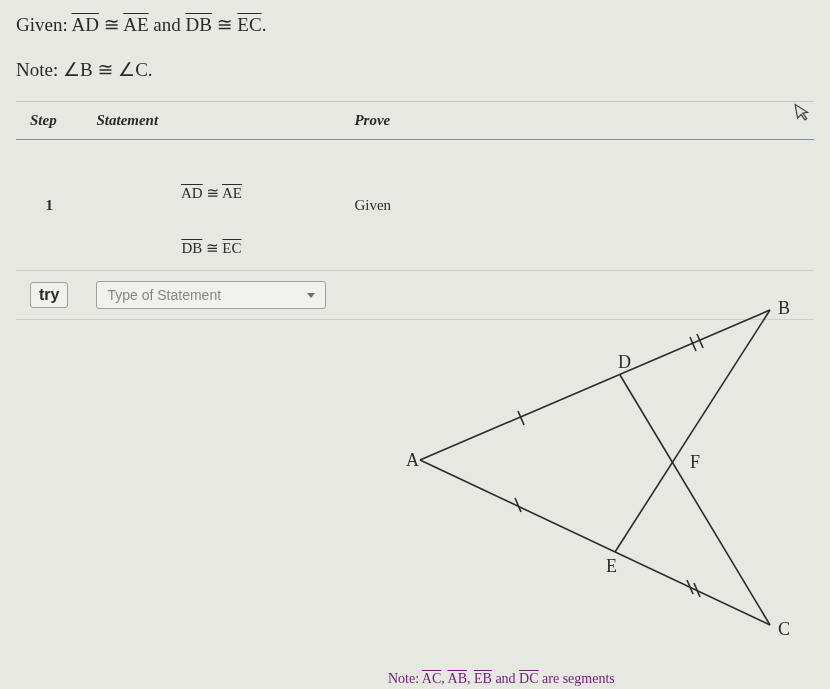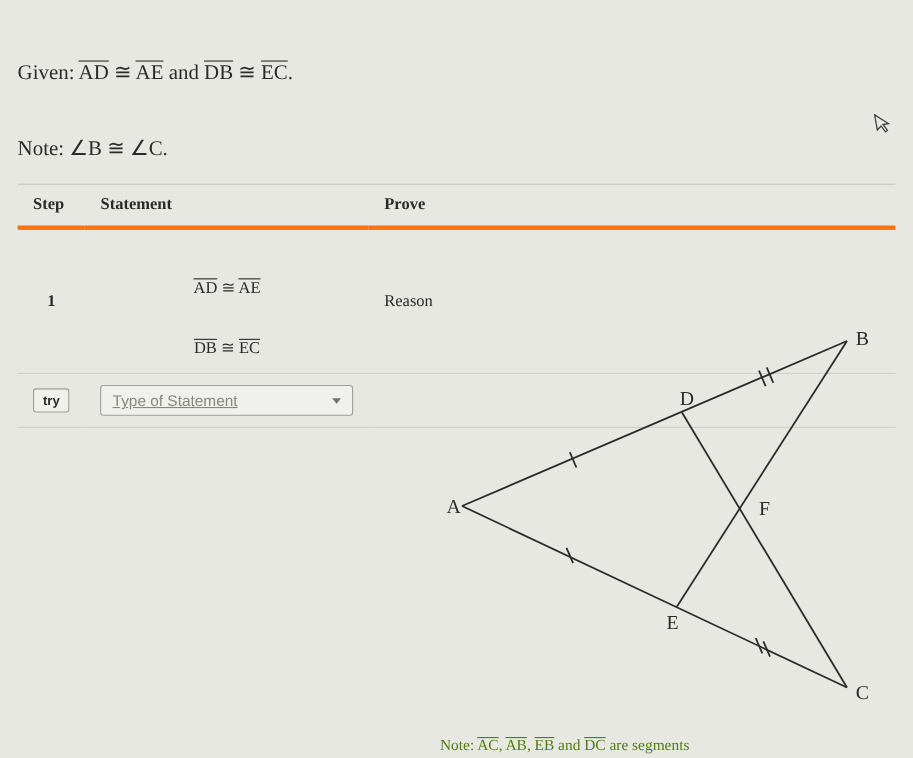--- a/index.html
+++ b/index.html
@@ -18,7 +18,6 @@
       font-size: 19px;
       margin-bottom: 18px;
       line-height: 1.4;
-      margin-top: 42px;
     }
     .overline {
       text-decoration: overline;

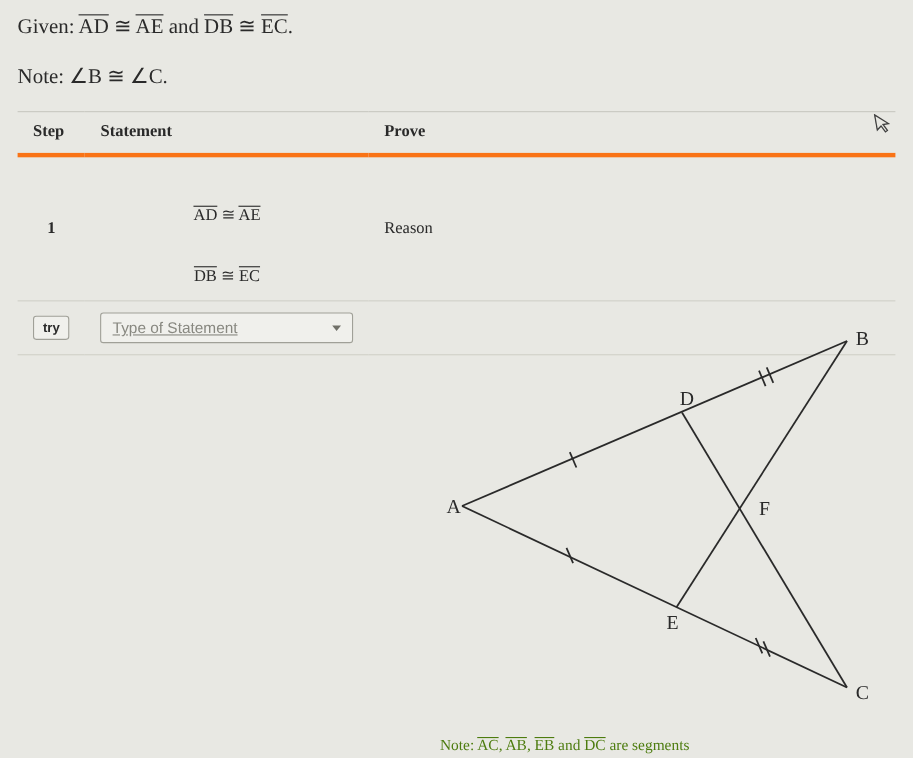--- a/index.html
+++ b/index.html
@@ -33,9 +33,10 @@
       font-weight: bold;
       padding: 10px 14px;
       border-top: 1px solid #c8c8c0;
-      border-bottom: 4px solid #f97316;
+      border-bottom: 1px solid #f97316;
       font-size: 15px;
       font-family: Georgia, serif;
+      font-style: italic;
     }
     .proof-table td {
       padding: 10px 14px;

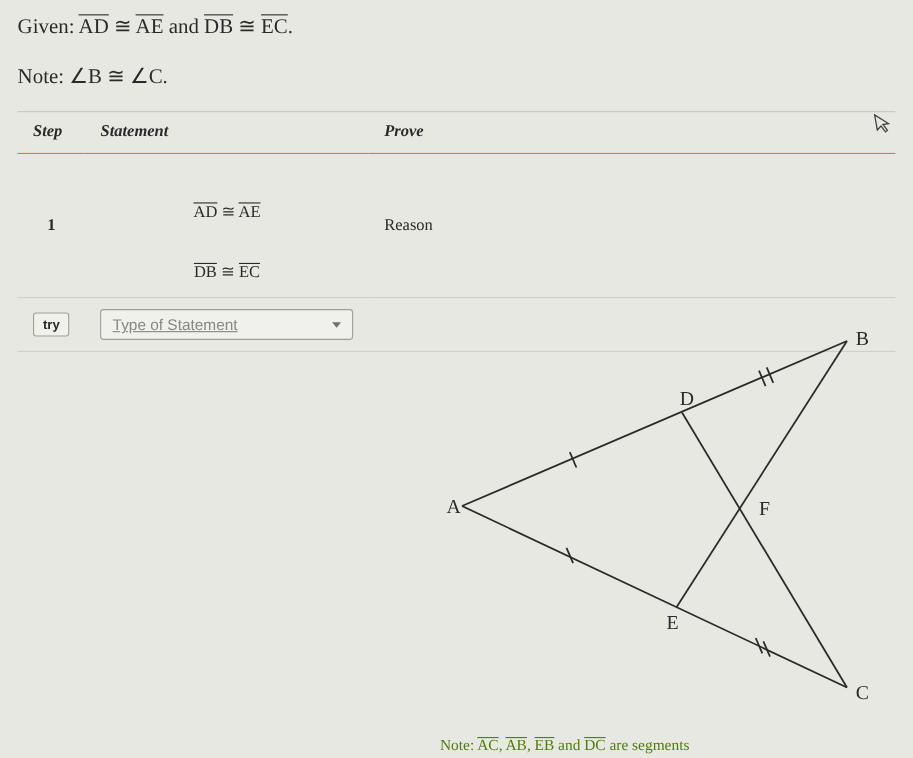--- a/index.html
+++ b/index.html
@@ -148,7 +148,7 @@
           <span class="overline">DB</span><span> ≅ </span><span class="overline">EC</span>
         </div>
       </td>
-      <td class="reason-col">Reason</td>
+      <td class="reason-col">Given</td>
     </tr>
     <tr>
       <td class="step-col">

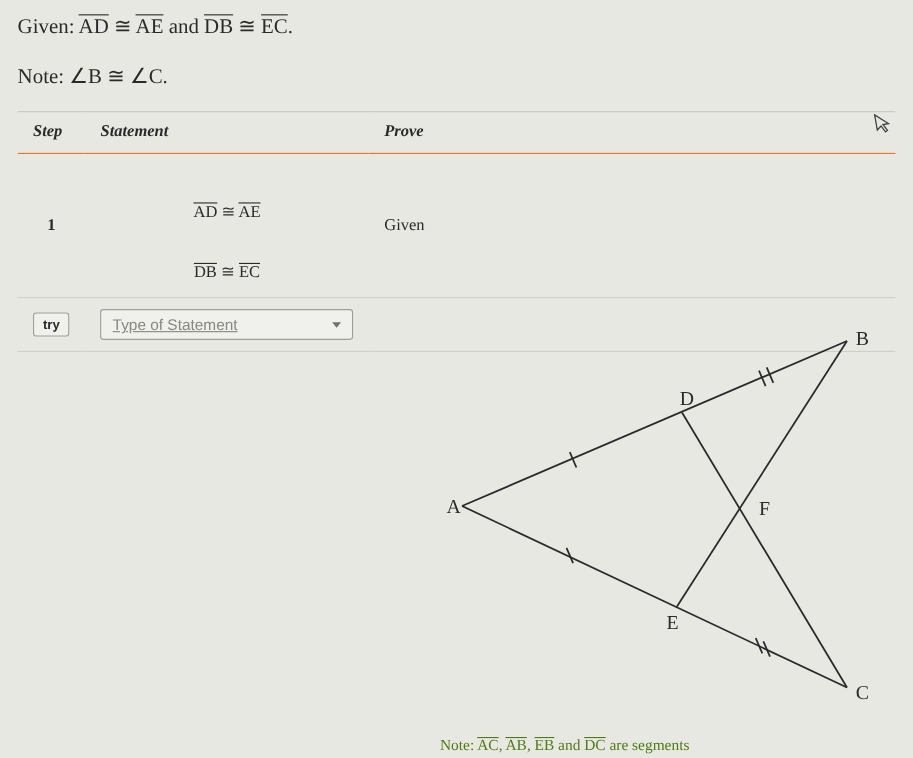--- a/index.html
+++ b/index.html
@@ -54,7 +54,7 @@
       background: #f0f0ec;
       border-radius: 3px;
       padding: 3px 8px;
-      font-size: 12px;
+      font-size: 16px;
       font-family: Arial, sans-serif;
       cursor: pointer;
     }

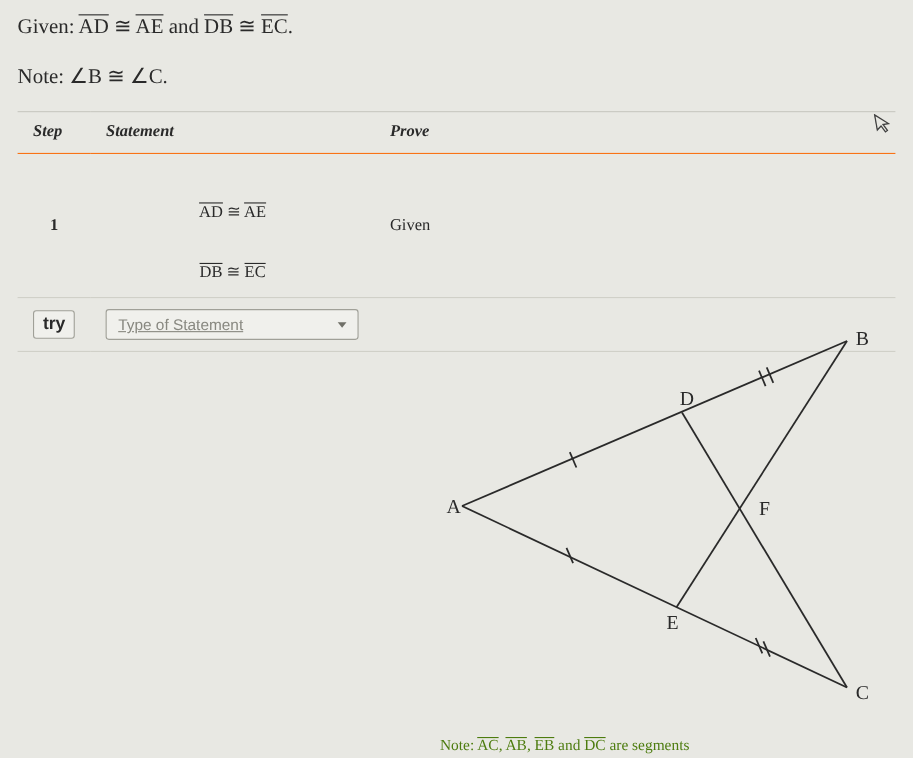--- a/index.html
+++ b/index.html
@@ -71,7 +71,6 @@
       color: #888880;
       font-family: Arial, sans-serif;
       cursor: pointer;
-      text-decoration: underline;
     }
     .caret-down {
       width: 0; height: 0;

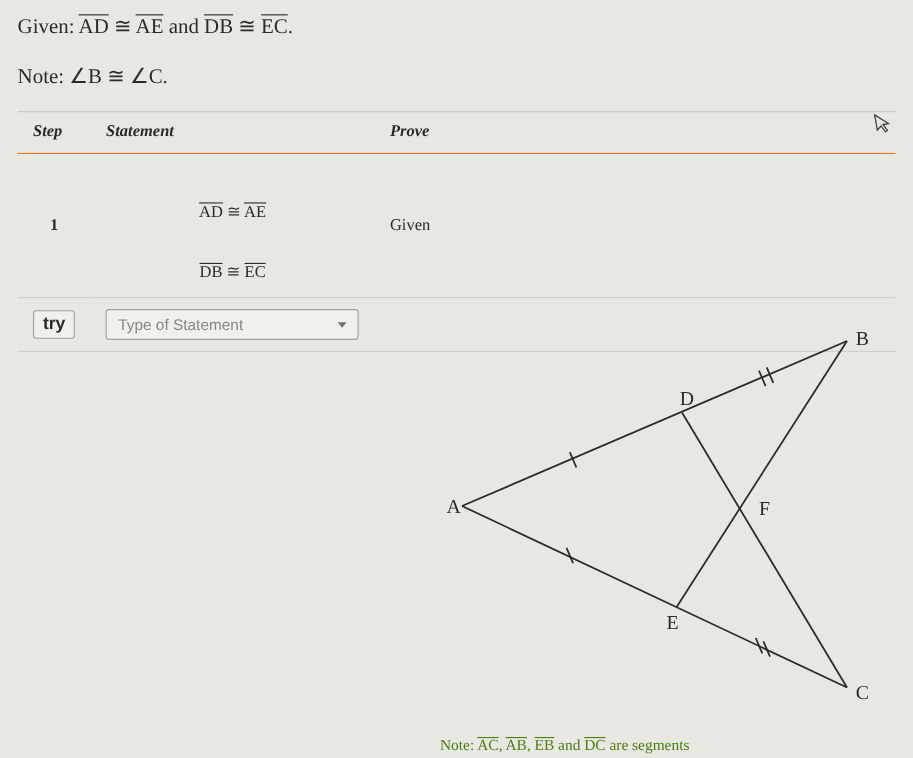--- a/index.html
+++ b/index.html
@@ -102,9 +102,9 @@
     .note-text {
       position: absolute;
       bottom: 2px;
-      left: 400px;
+      left: 388px;
       font-size: 14px;
-      color: #4d7c0f;
+      color: #701a75;
       font-family: Georgia, serif;
       text-align: center;
     }

